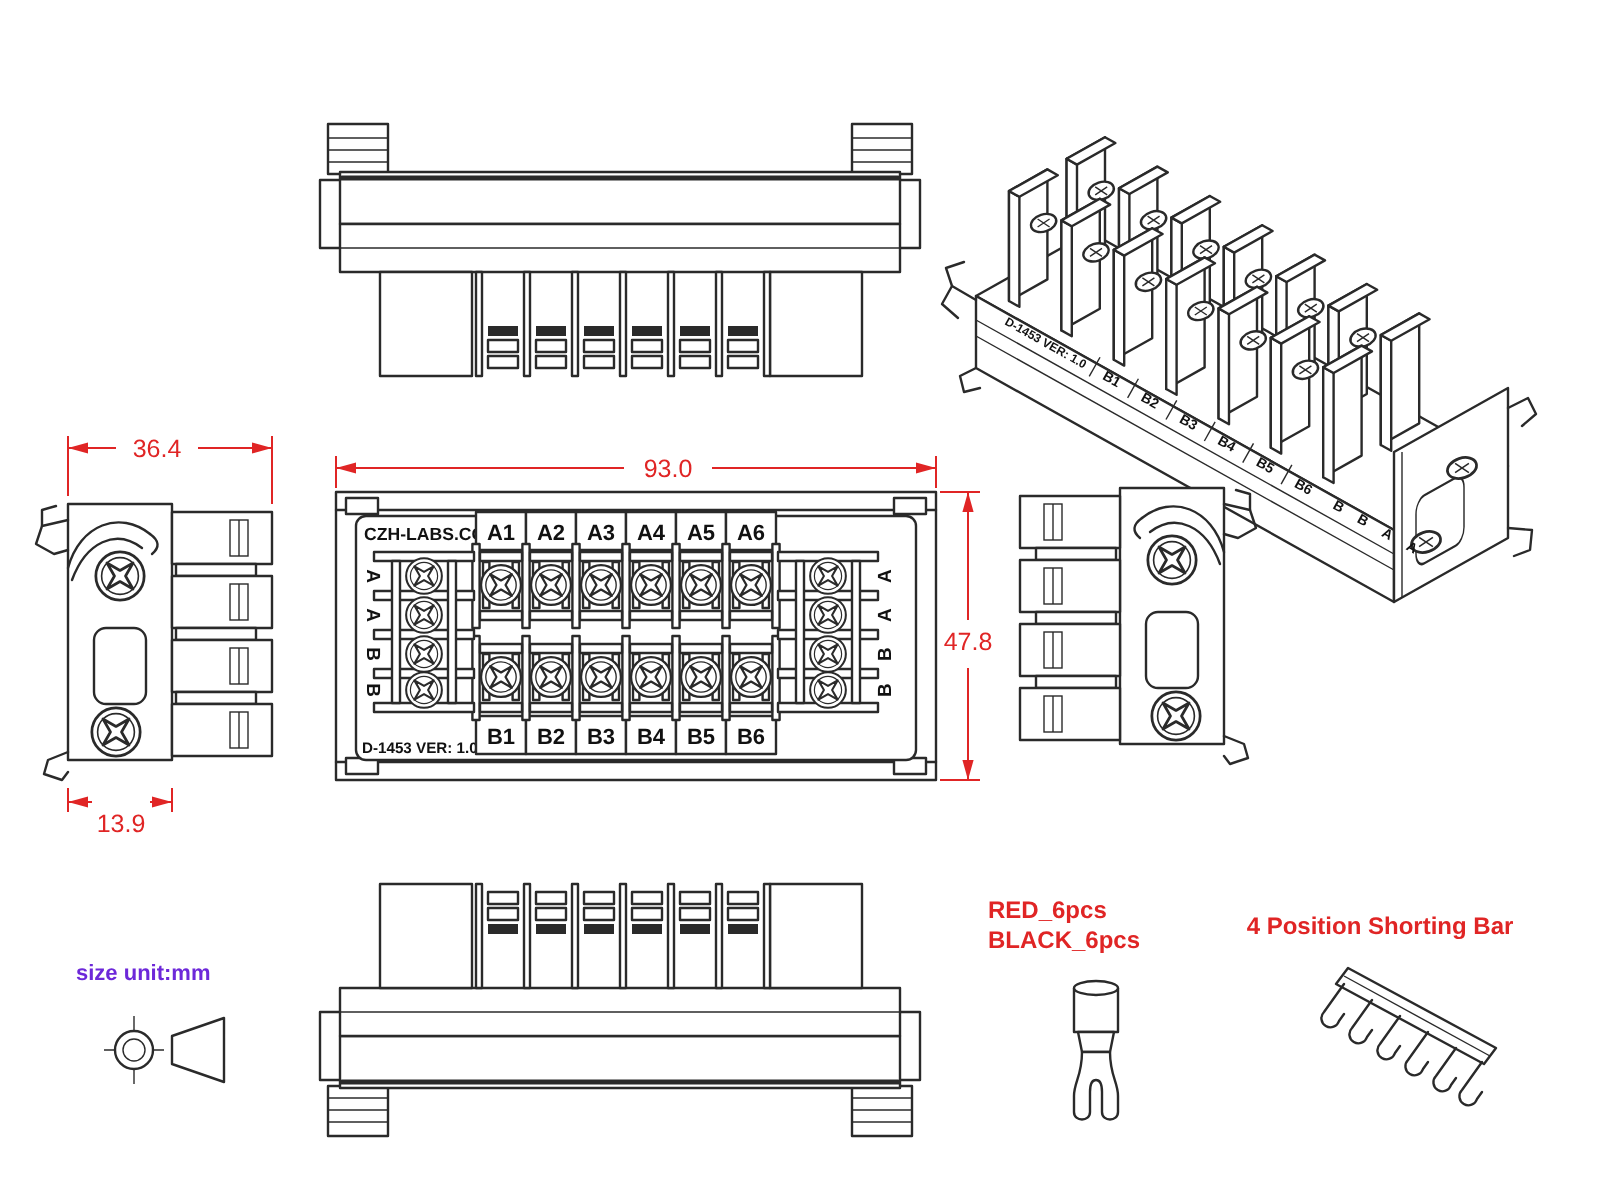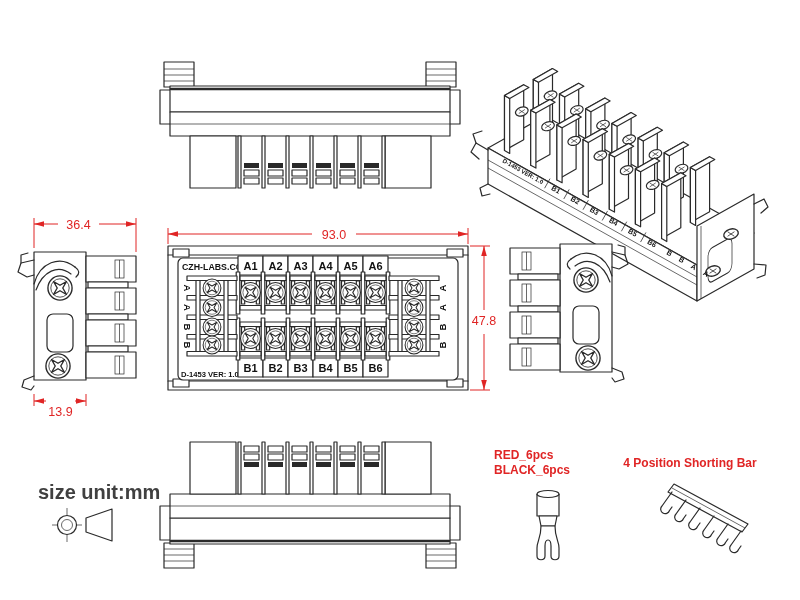--- a/index.html
+++ b/index.html
@@ -16,7 +16,7 @@
   .t{fill:#111;font-weight:bold;}
   .dim{fill:#e02525;font-size:12.5px;}
   .note{position:absolute;color:#e02525;font-size:12px;line-height:15px;font-weight:bold;}
-  #size-unit{position:absolute;left:38px;top:481px;color:#404040;font-size:20px;font-weight:bold;}
+  #size-unit{position:absolute;left:38px;top:481px;color:#6d28d9;font-size:11px;font-weight:bold;}
 </style>
 </head>
 <body>

